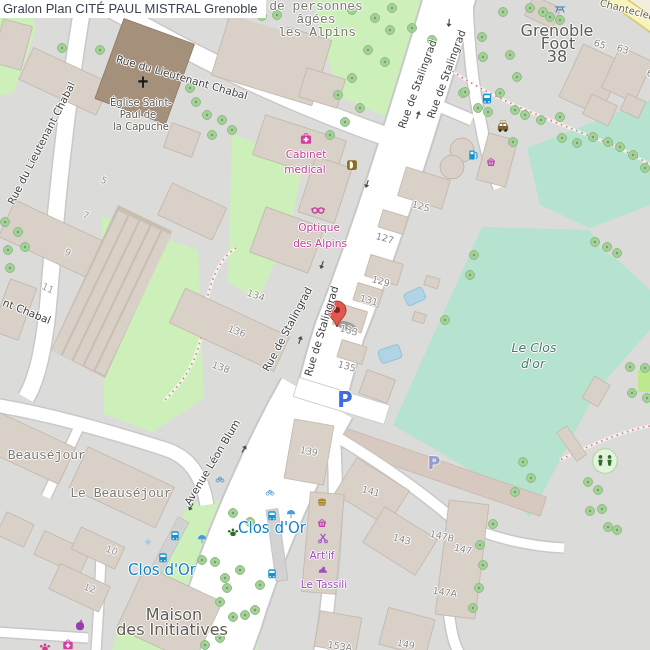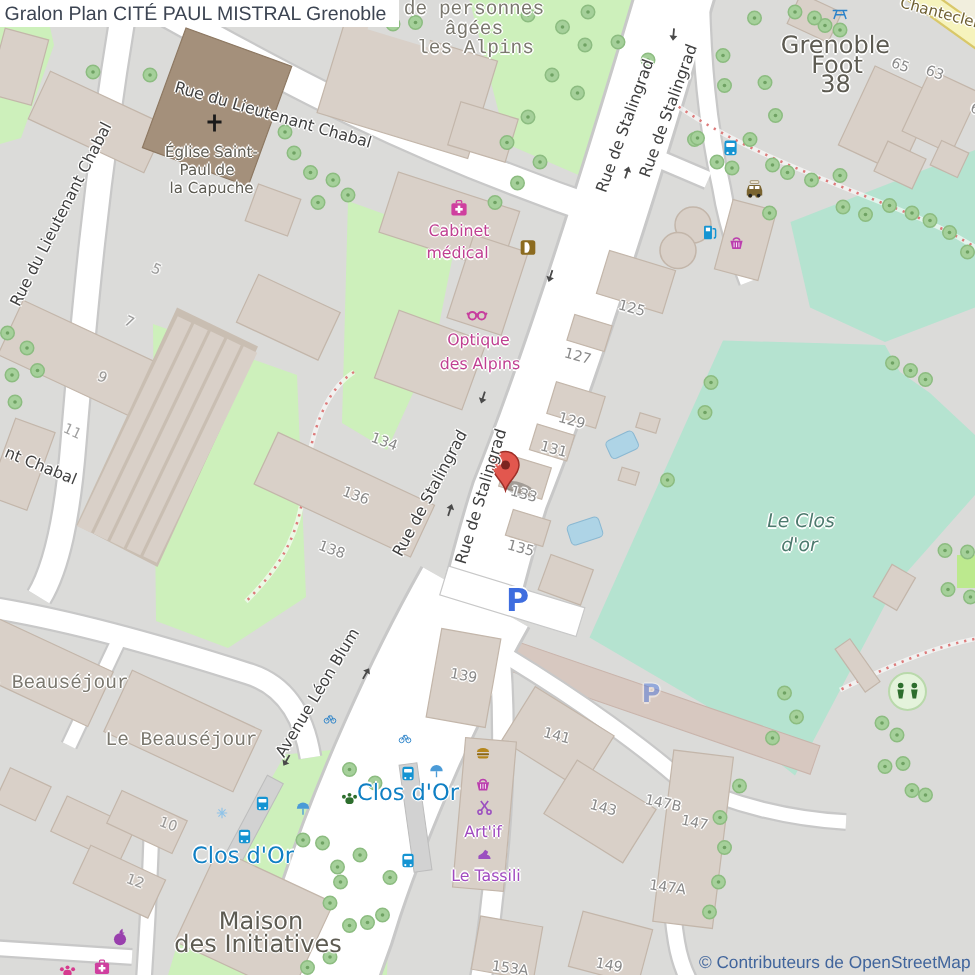--- a/index.html
+++ b/index.html
@@ -642,9 +642,6 @@
     <span>Gralon Plan CITÉ PAUL MISTRAL Grenoble</span>
   </div>
 
-  <div id="attribution">
-    <span>© Contributeurs de OpenStreetMap</span>
-  </div>
 </div>
 
 </body></html>

